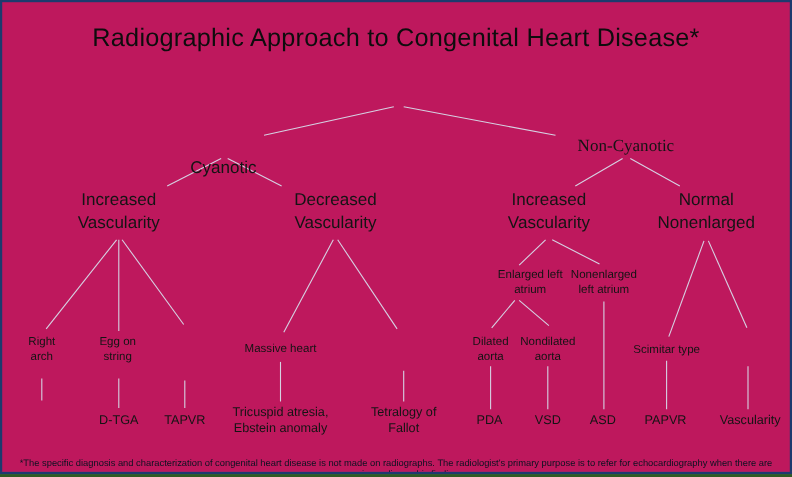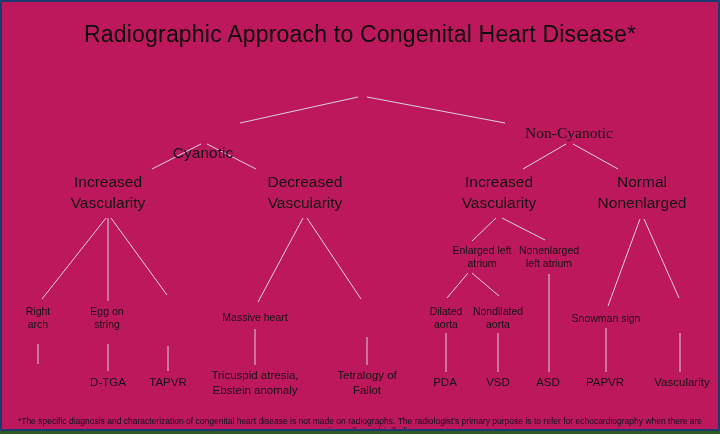--- a/index.html
+++ b/index.html
@@ -104,7 +104,7 @@
 aorta</div>
     <div class="node sm" style="left:496px;top:303px;">Nondilated
 aorta</div>
-    <div class="node sm" style="left:604px;top:310px;">Snowman sign</div>
+    <div class="node sm" style="left:604px;top:310px;">Scimitar type</div>
 
     <div class="node dx" style="left:106px;top:373px;">D-TGA</div>
     <div class="node dx" style="left:166px;top:373px;">TAPVR</div>

